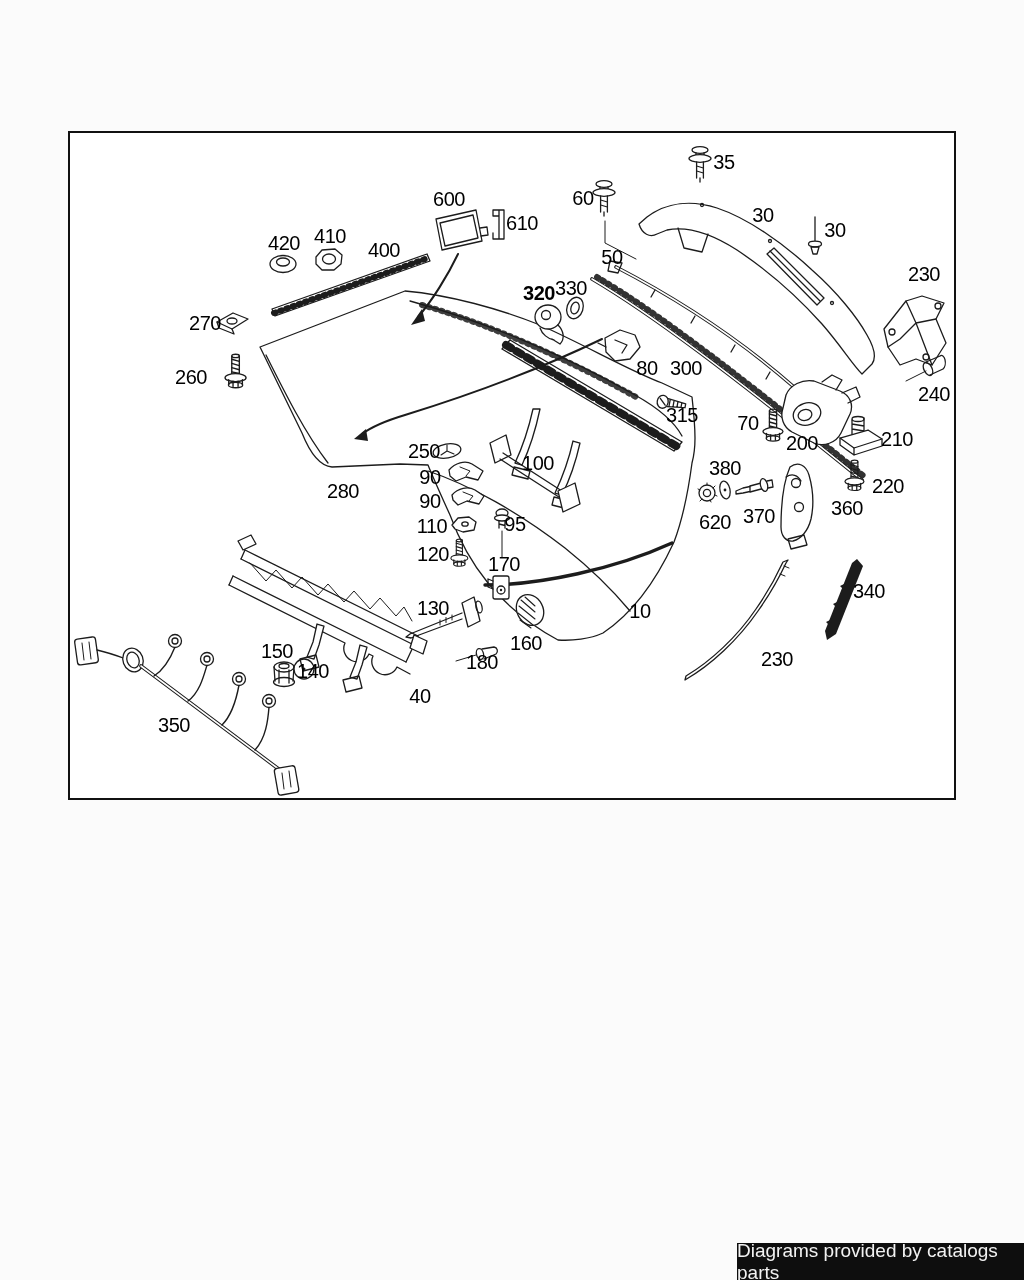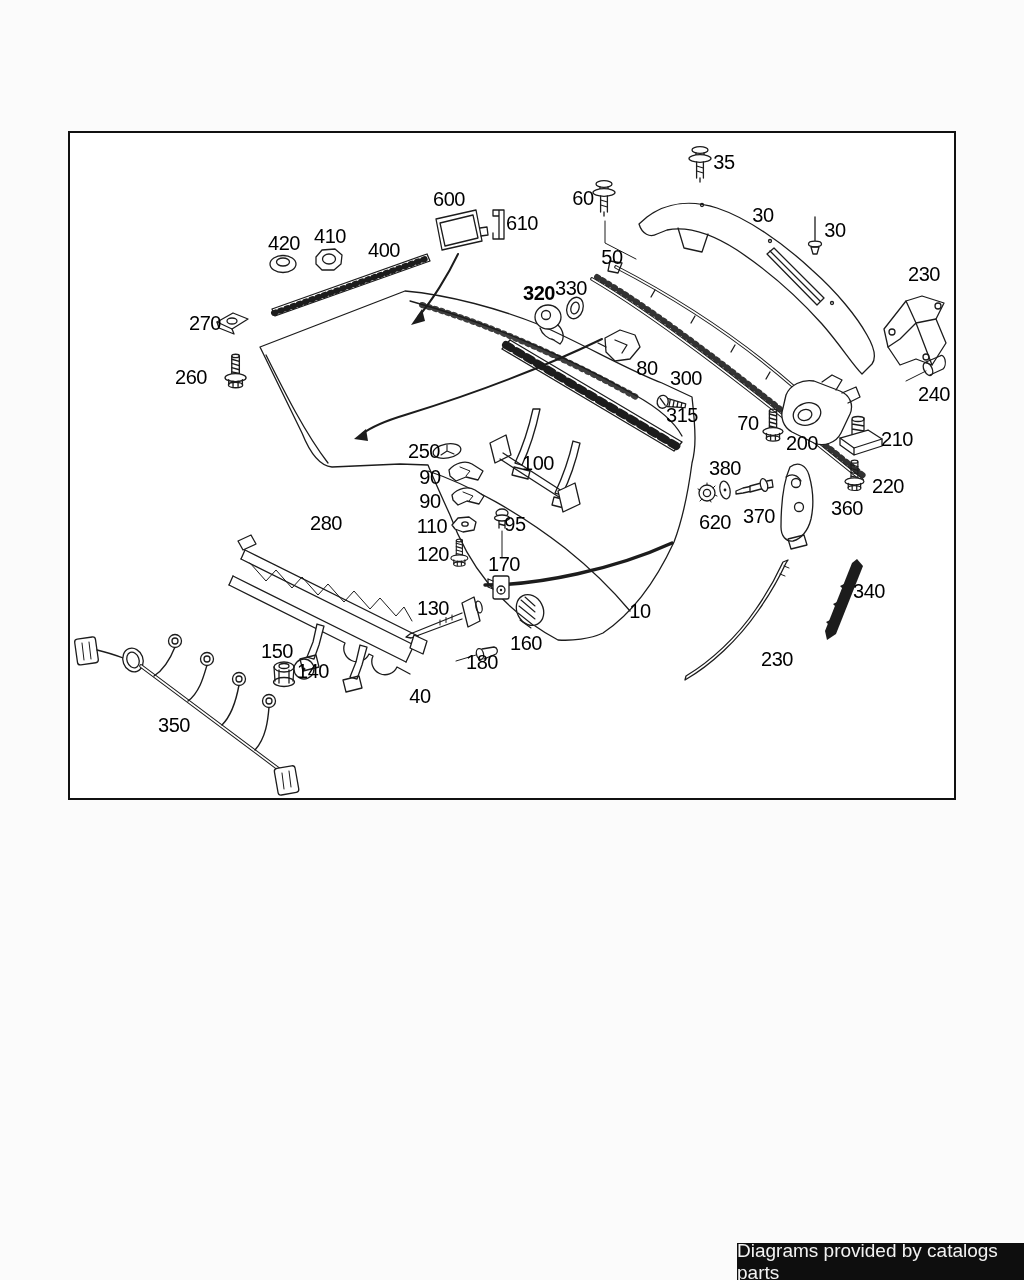--- a/index.html
+++ b/index.html
@@ -375,7 +375,7 @@
       <div class="part-label" style="left: 469px; top: 160px; font-weight: bold;">320</div>
       <div class="part-label" style="left: 135px; top: 190px;">270</div>
       <div class="part-label" style="left: 577px; top: 235px;">80</div>
-      <div class="part-label" style="left: 616px; top: 235px; margin-top: 10px;">300</div>
+      <div class="part-label" style="left: 616px; top: 235px;">300</div>
       <div class="part-label" style="left: 121px; top: 244px;">260</div>
       <div class="part-label" style="left: 864px; top: 261px;">240</div>
       <div class="part-label" style="left: 612px; top: 282px;">315</div>

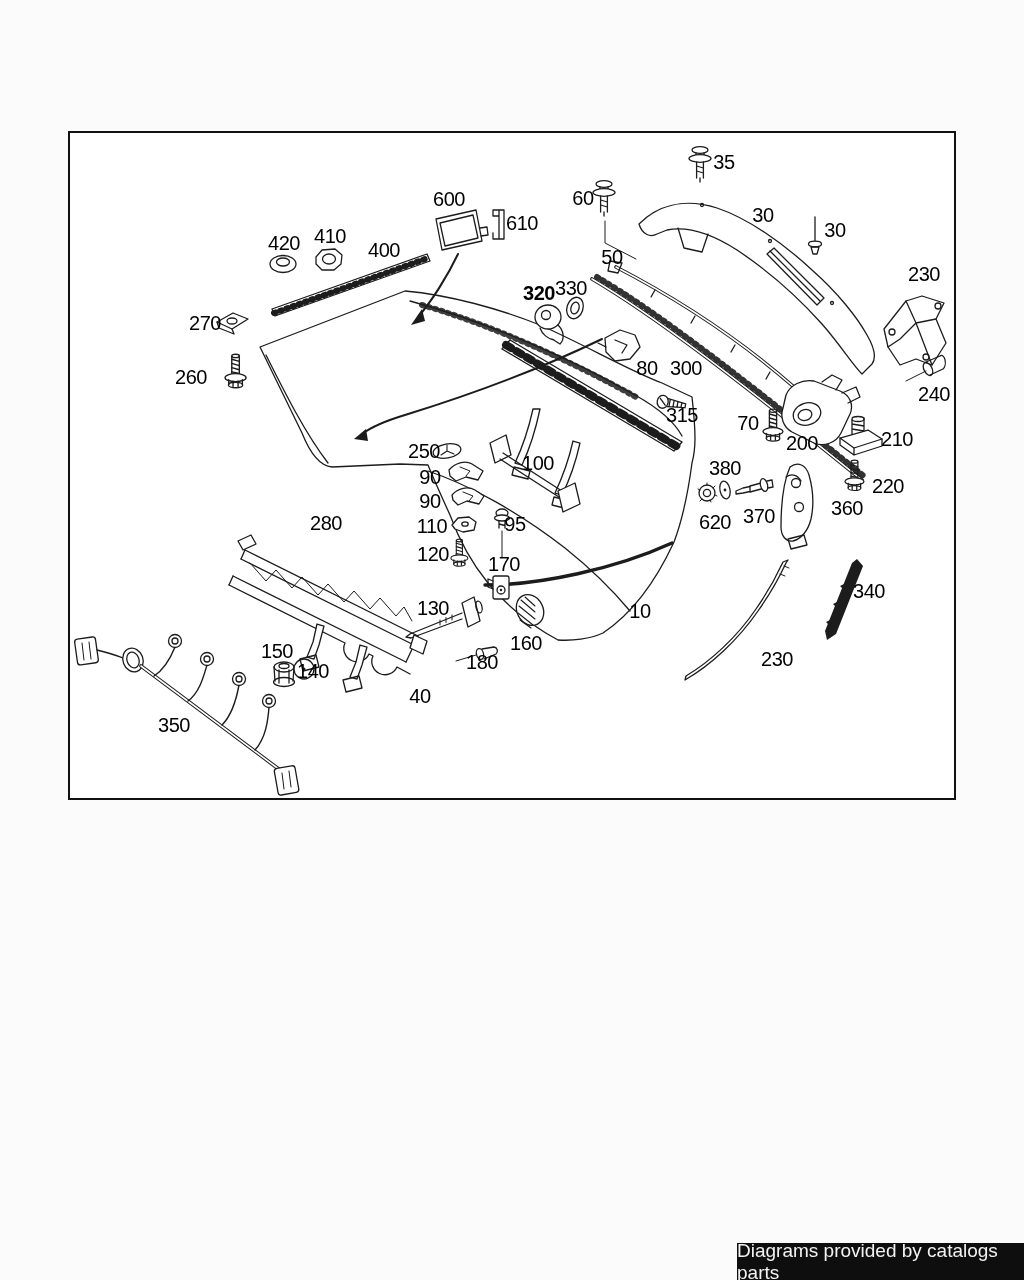--- a/index.html
+++ b/index.html
@@ -387,7 +387,7 @@
       <div class="part-label" style="left: 655px; top: 335px;">380</div>
       <div class="part-label" style="left: 360px; top: 344px;">90</div>
       <div class="part-label" style="left: 818px; top: 353px;">220</div>
-      <div class="part-label" style="left: 256px; top: 358px; margin-top: 32px;">280</div>
+      <div class="part-label" style="left: 273px; top: 358px;">280</div>
       <div class="part-label" style="left: 360px; top: 368px;">90</div>
       <div class="part-label" style="left: 777px; top: 375px;">360</div>
       <div class="part-label" style="left: 689px; top: 383px;">370</div>

